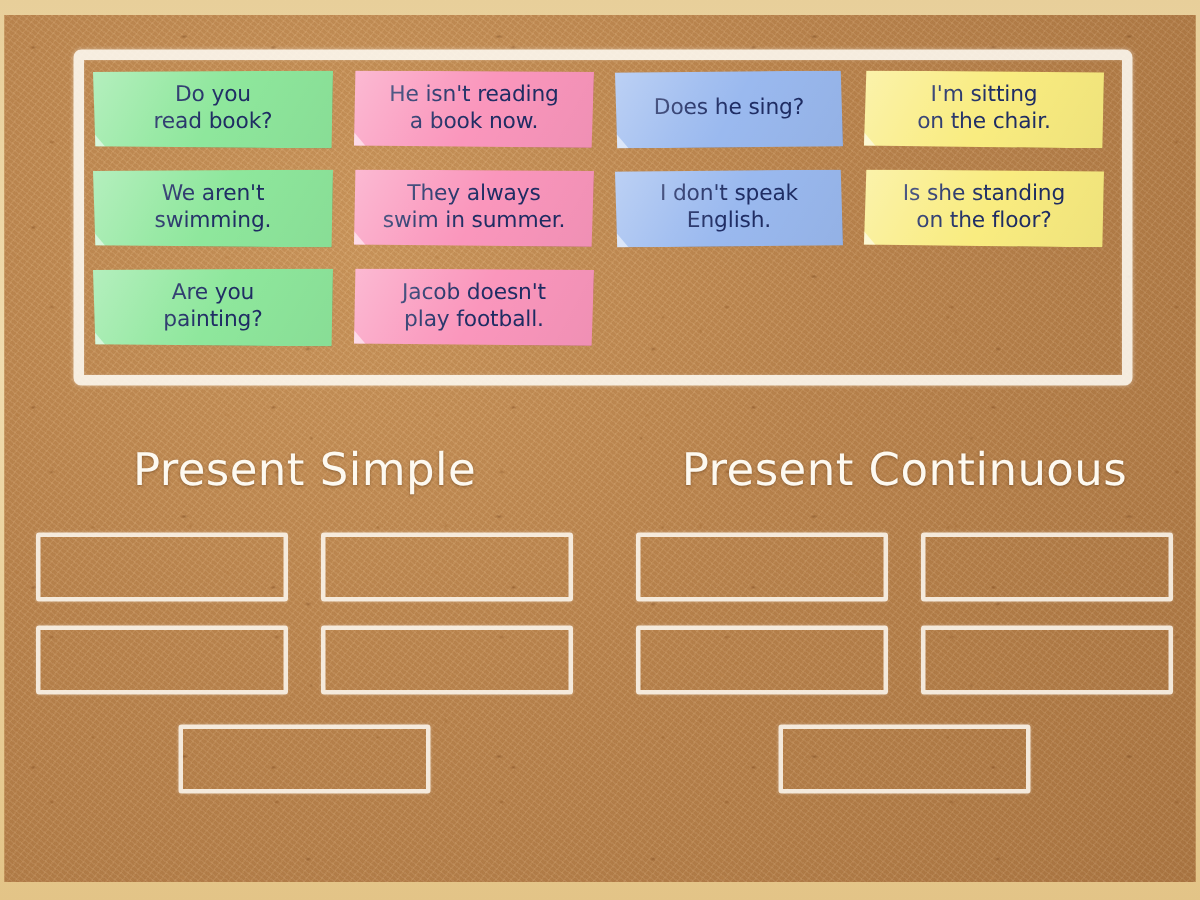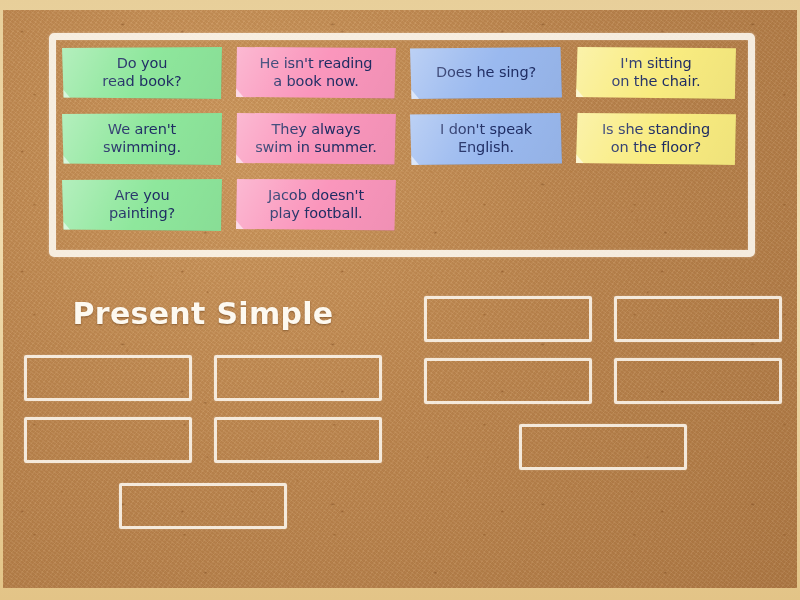--- a/index.html
+++ b/index.html
@@ -169,7 +169,7 @@
   .category-title {
     font-family: "DejaVu Sans", sans-serif;
     font-size: 30px;
-    font-weight: 700;
+    font-weight: 400;
     color: #fdf9f0;
     letter-spacing: .3px;
     text-shadow: 0 1px 2px rgba(70,38,12,.45);

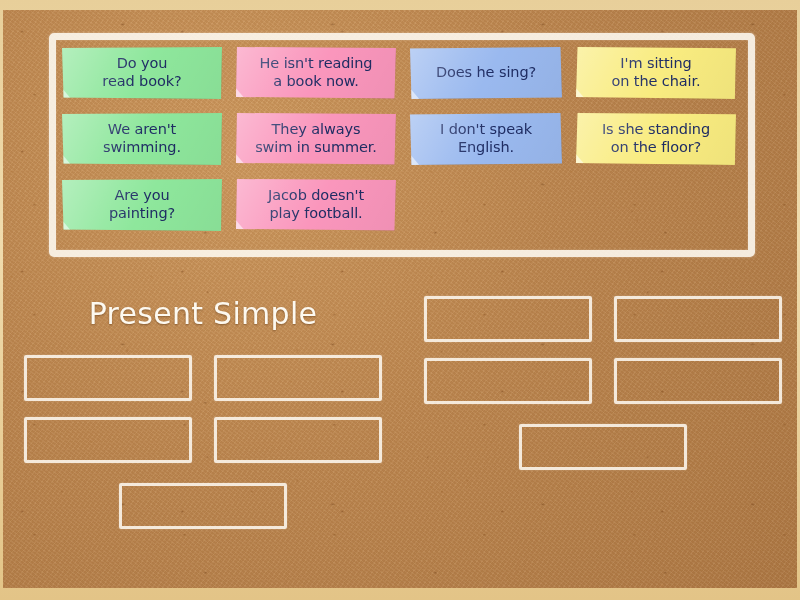--- a/index.html
+++ b/index.html
@@ -266,6 +266,7 @@
       </div>
 
       <div class="category">
+        <div class="category-title">Present Continuous</div>
         <div class="slot-grid">
           <div class="slot"></div>
           <div class="slot"></div>

